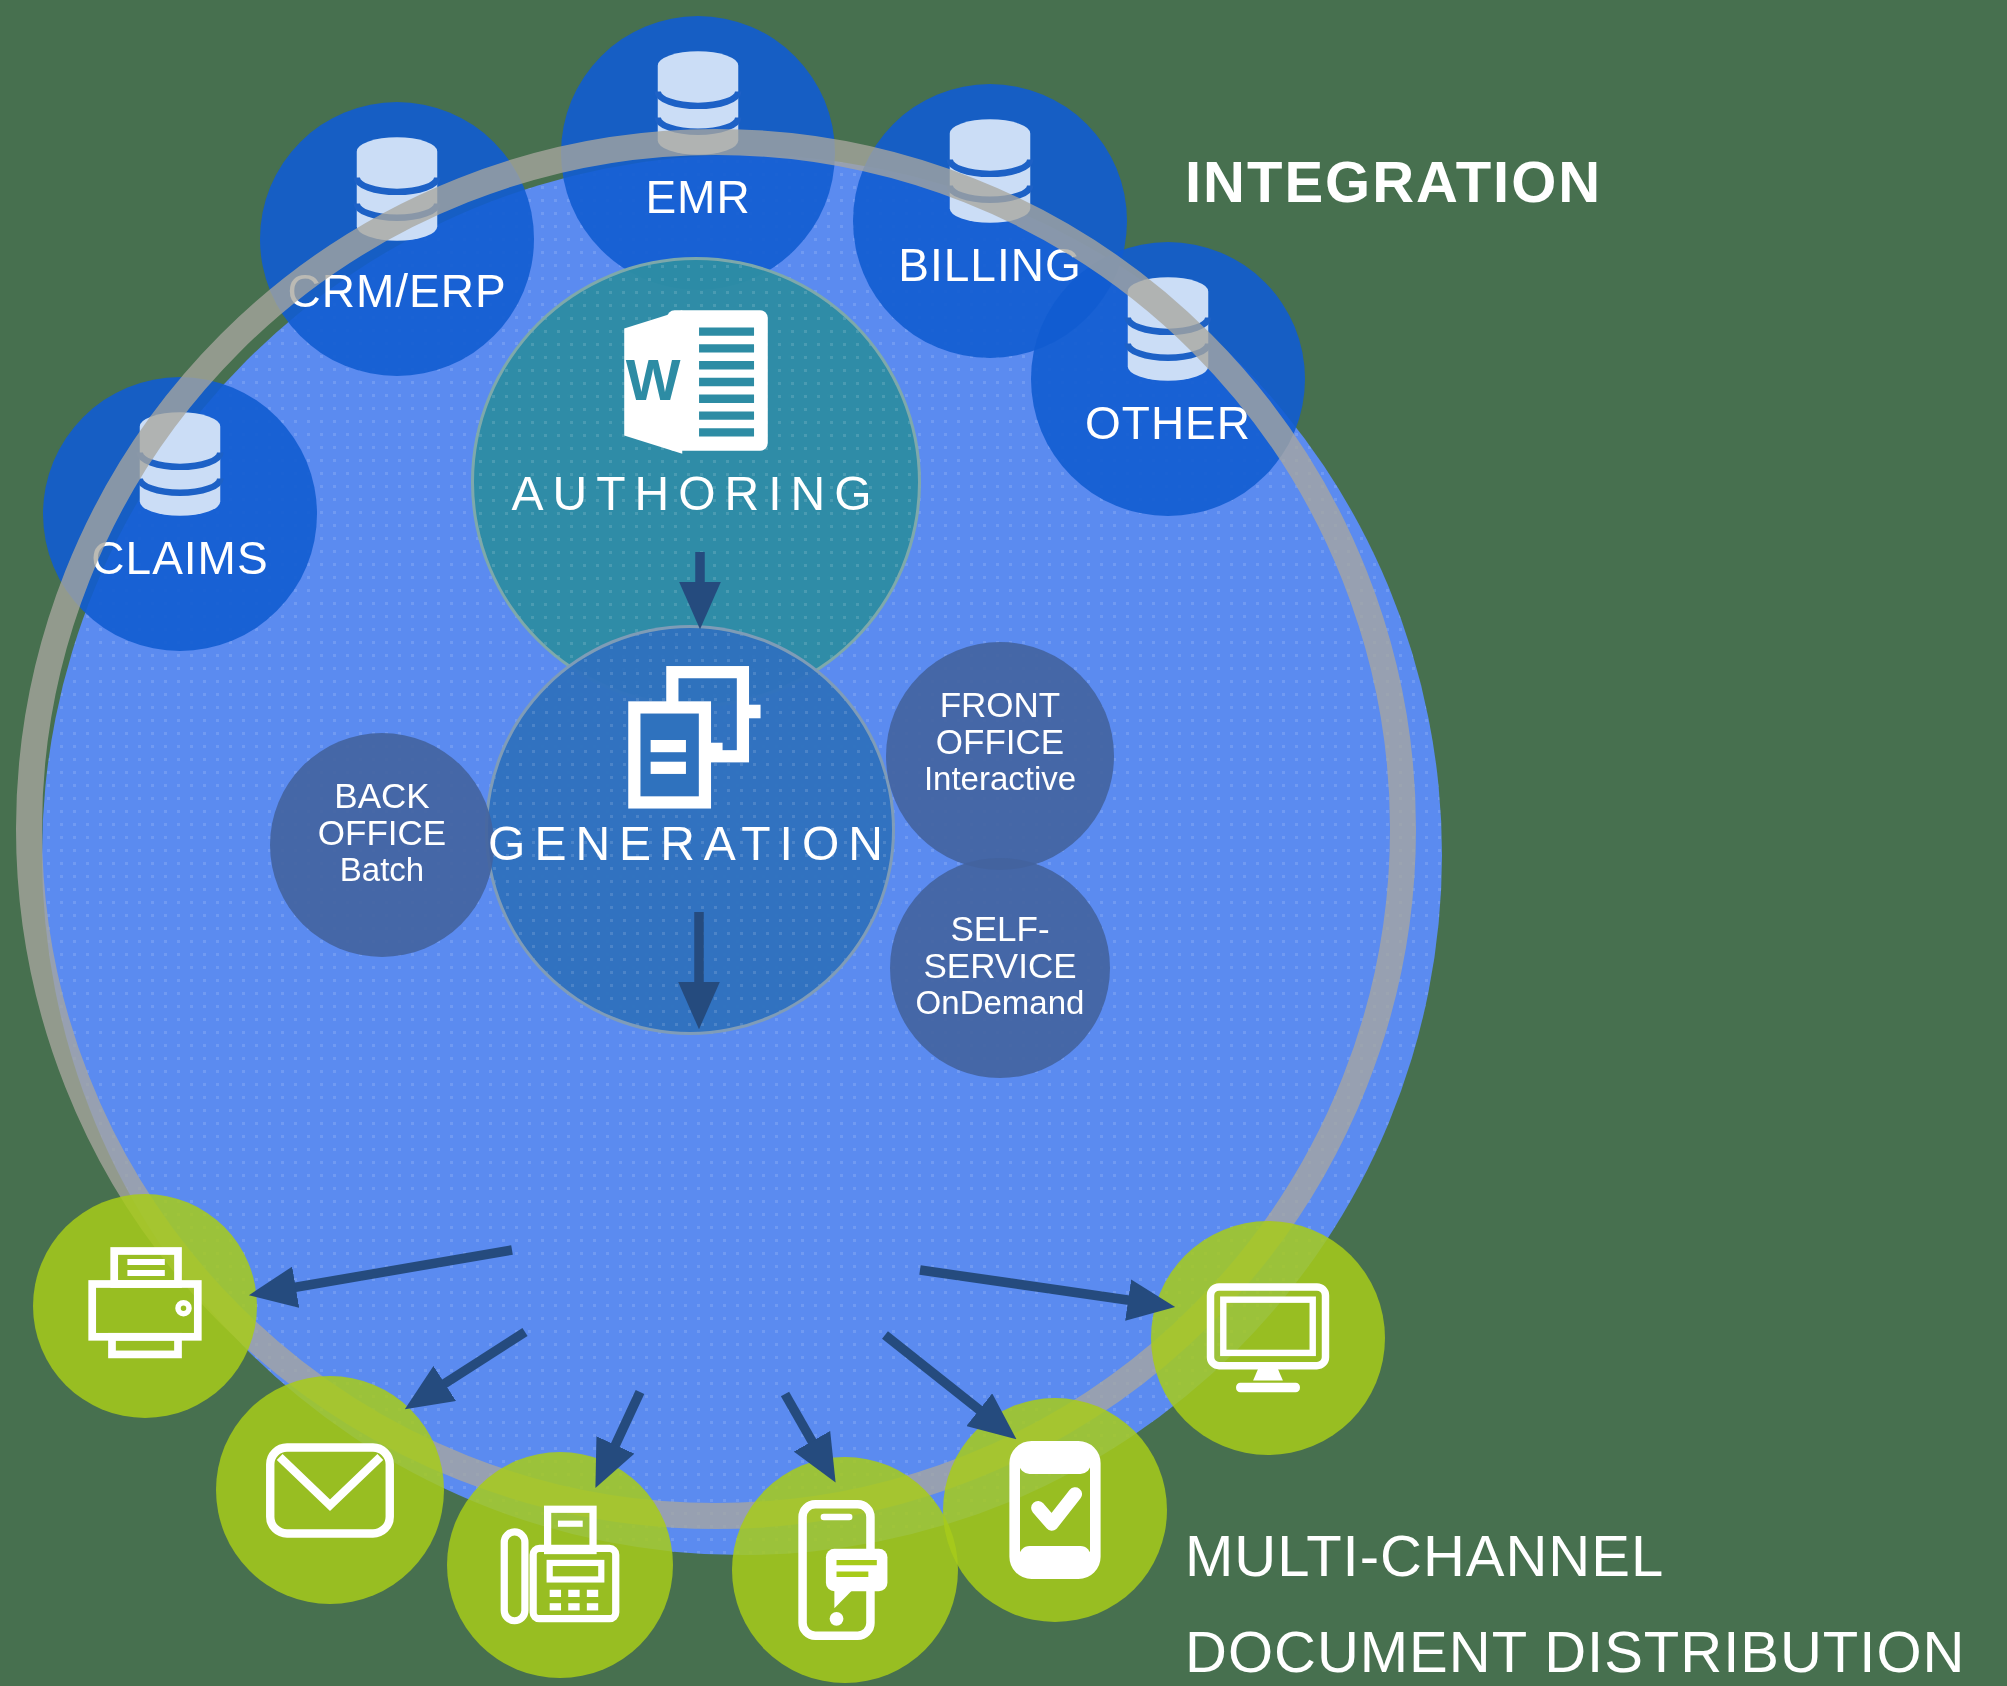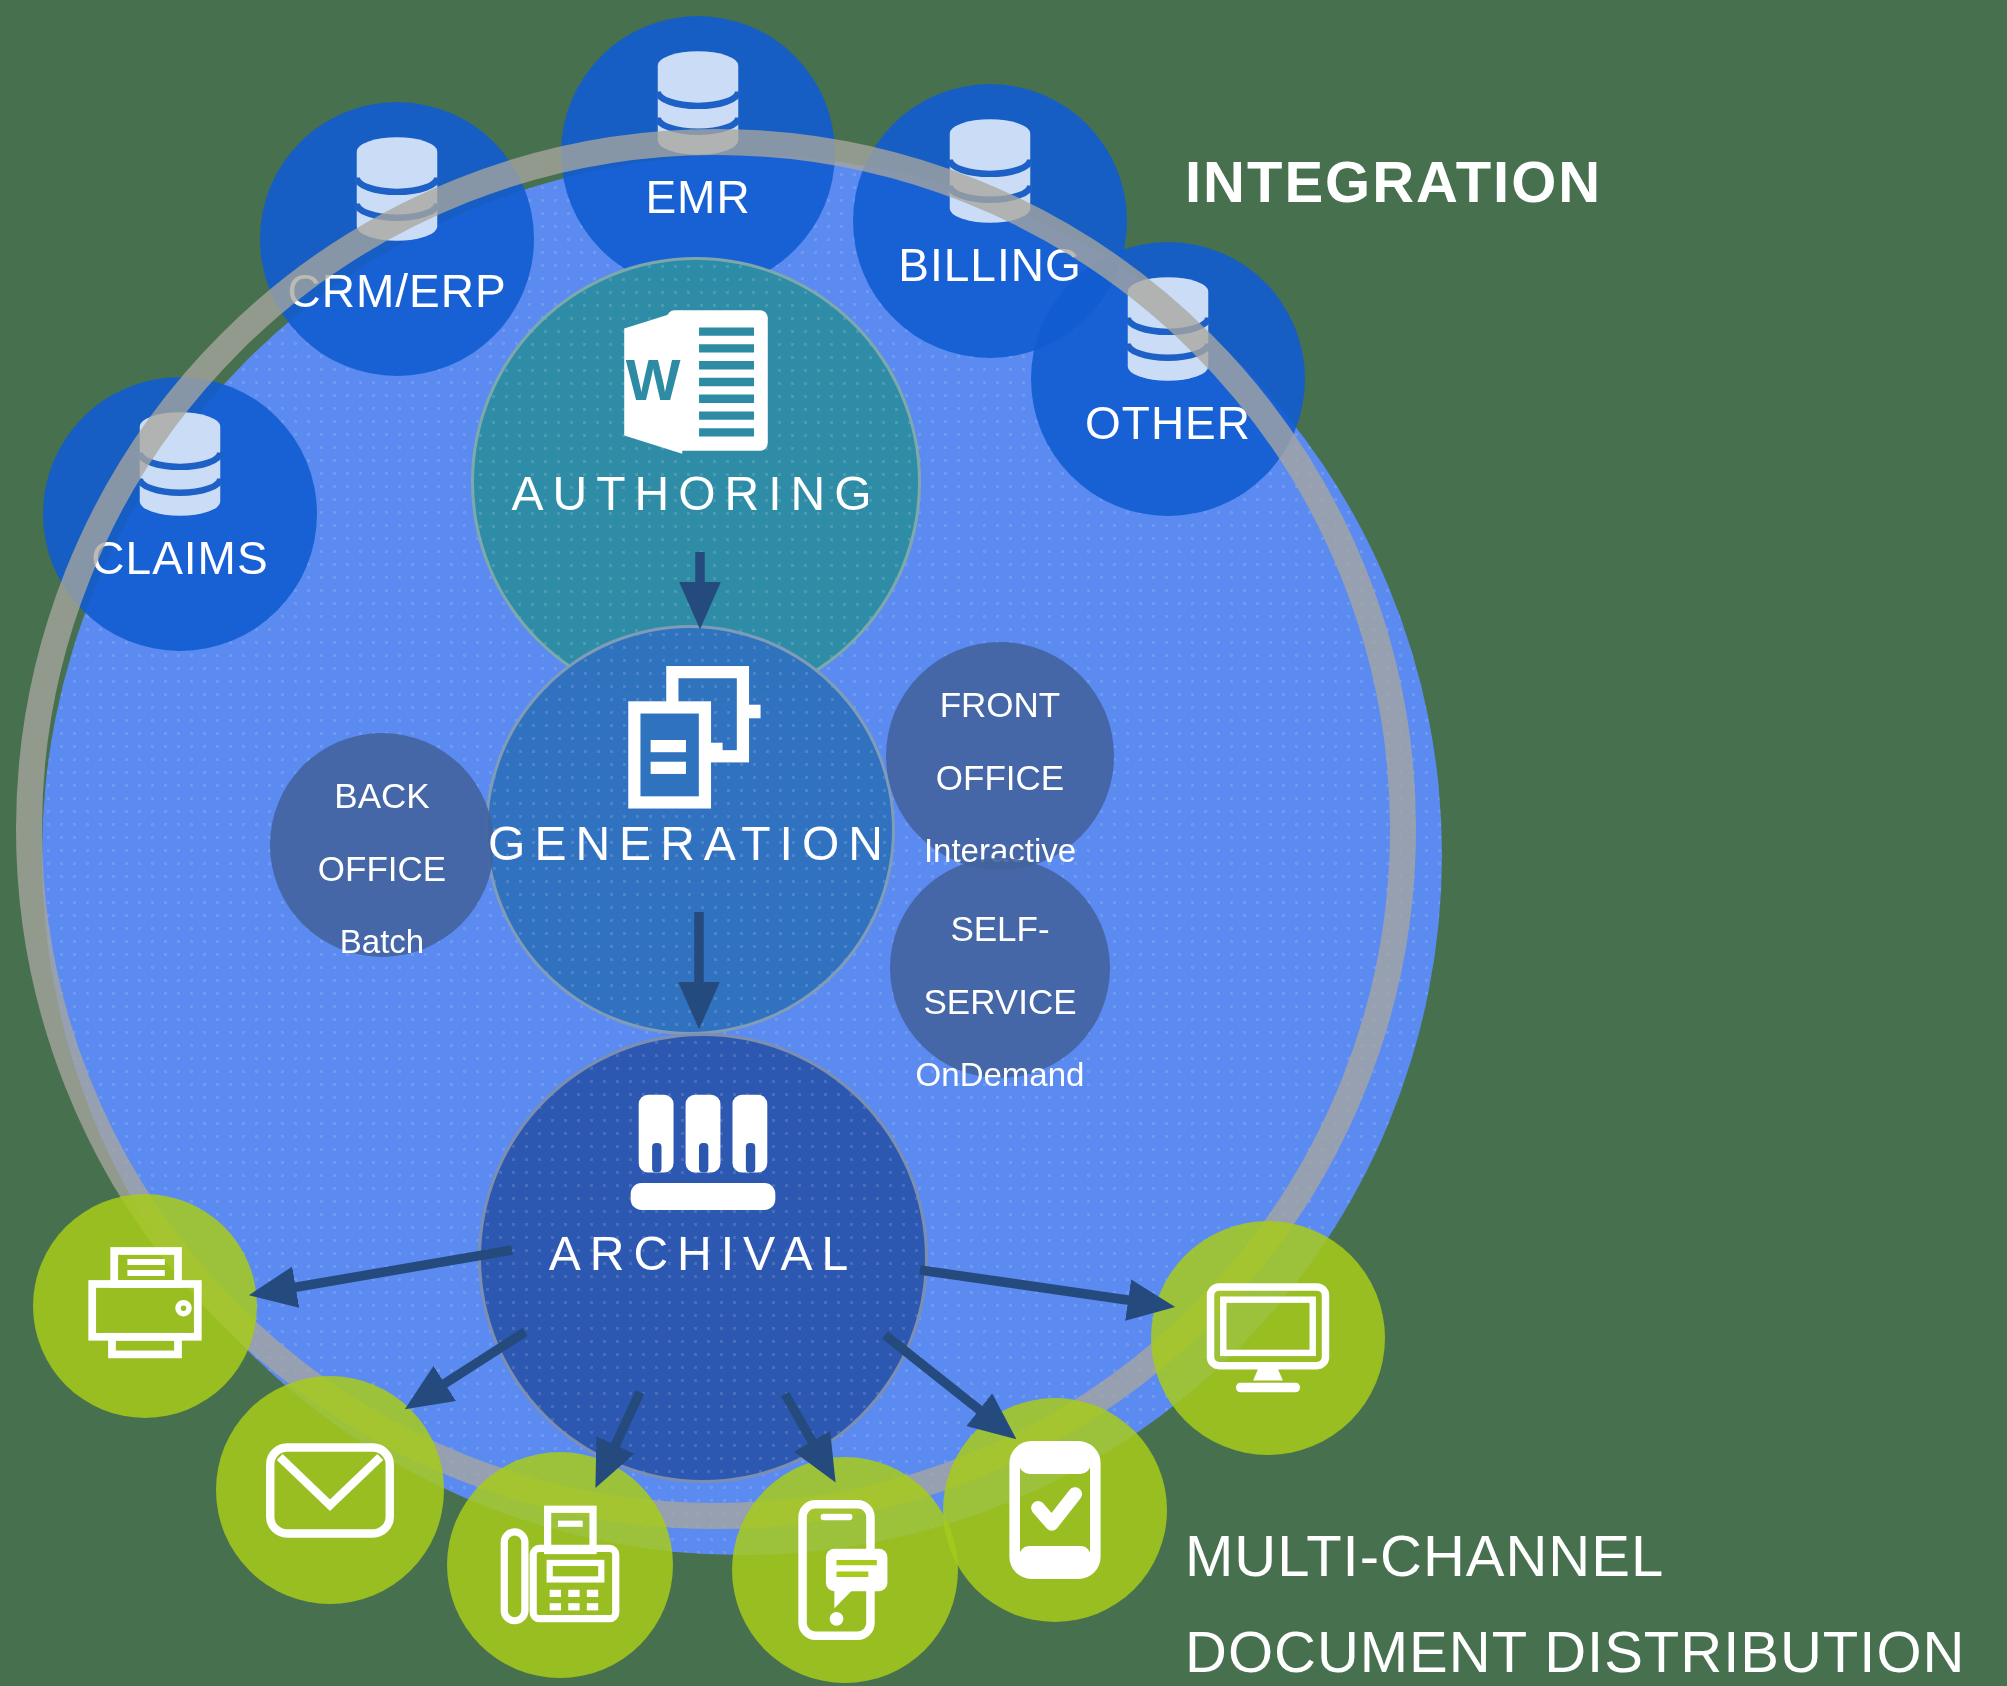--- a/index.html
+++ b/index.html
@@ -35,7 +35,7 @@
   .st-label{position:relative;z-index:1;font-size:48px;letter-spacing:9px;margin-top:0;white-space:nowrap;}
   .st-icon{position:relative;z-index:1;}
   
-  .mode{background:rgba(66,99,158,.9);display:flex;flex-direction:column;align-items:center;text-align:center;gap:36px;}
+  .mode{background:rgba(66,99,158,.9);display:flex;flex-direction:column;align-items:center;text-align:center;}
   .mode-back {left:270px;top:733px;width:224px;height:224px;padding-top:44px;}
   .mode-front{left:886px;top:642px;width:228px;height:228px;padding-top:44px;}
   .mode-self {left:890px;top:858px;width:220px;height:220px;padding-top:52px;}

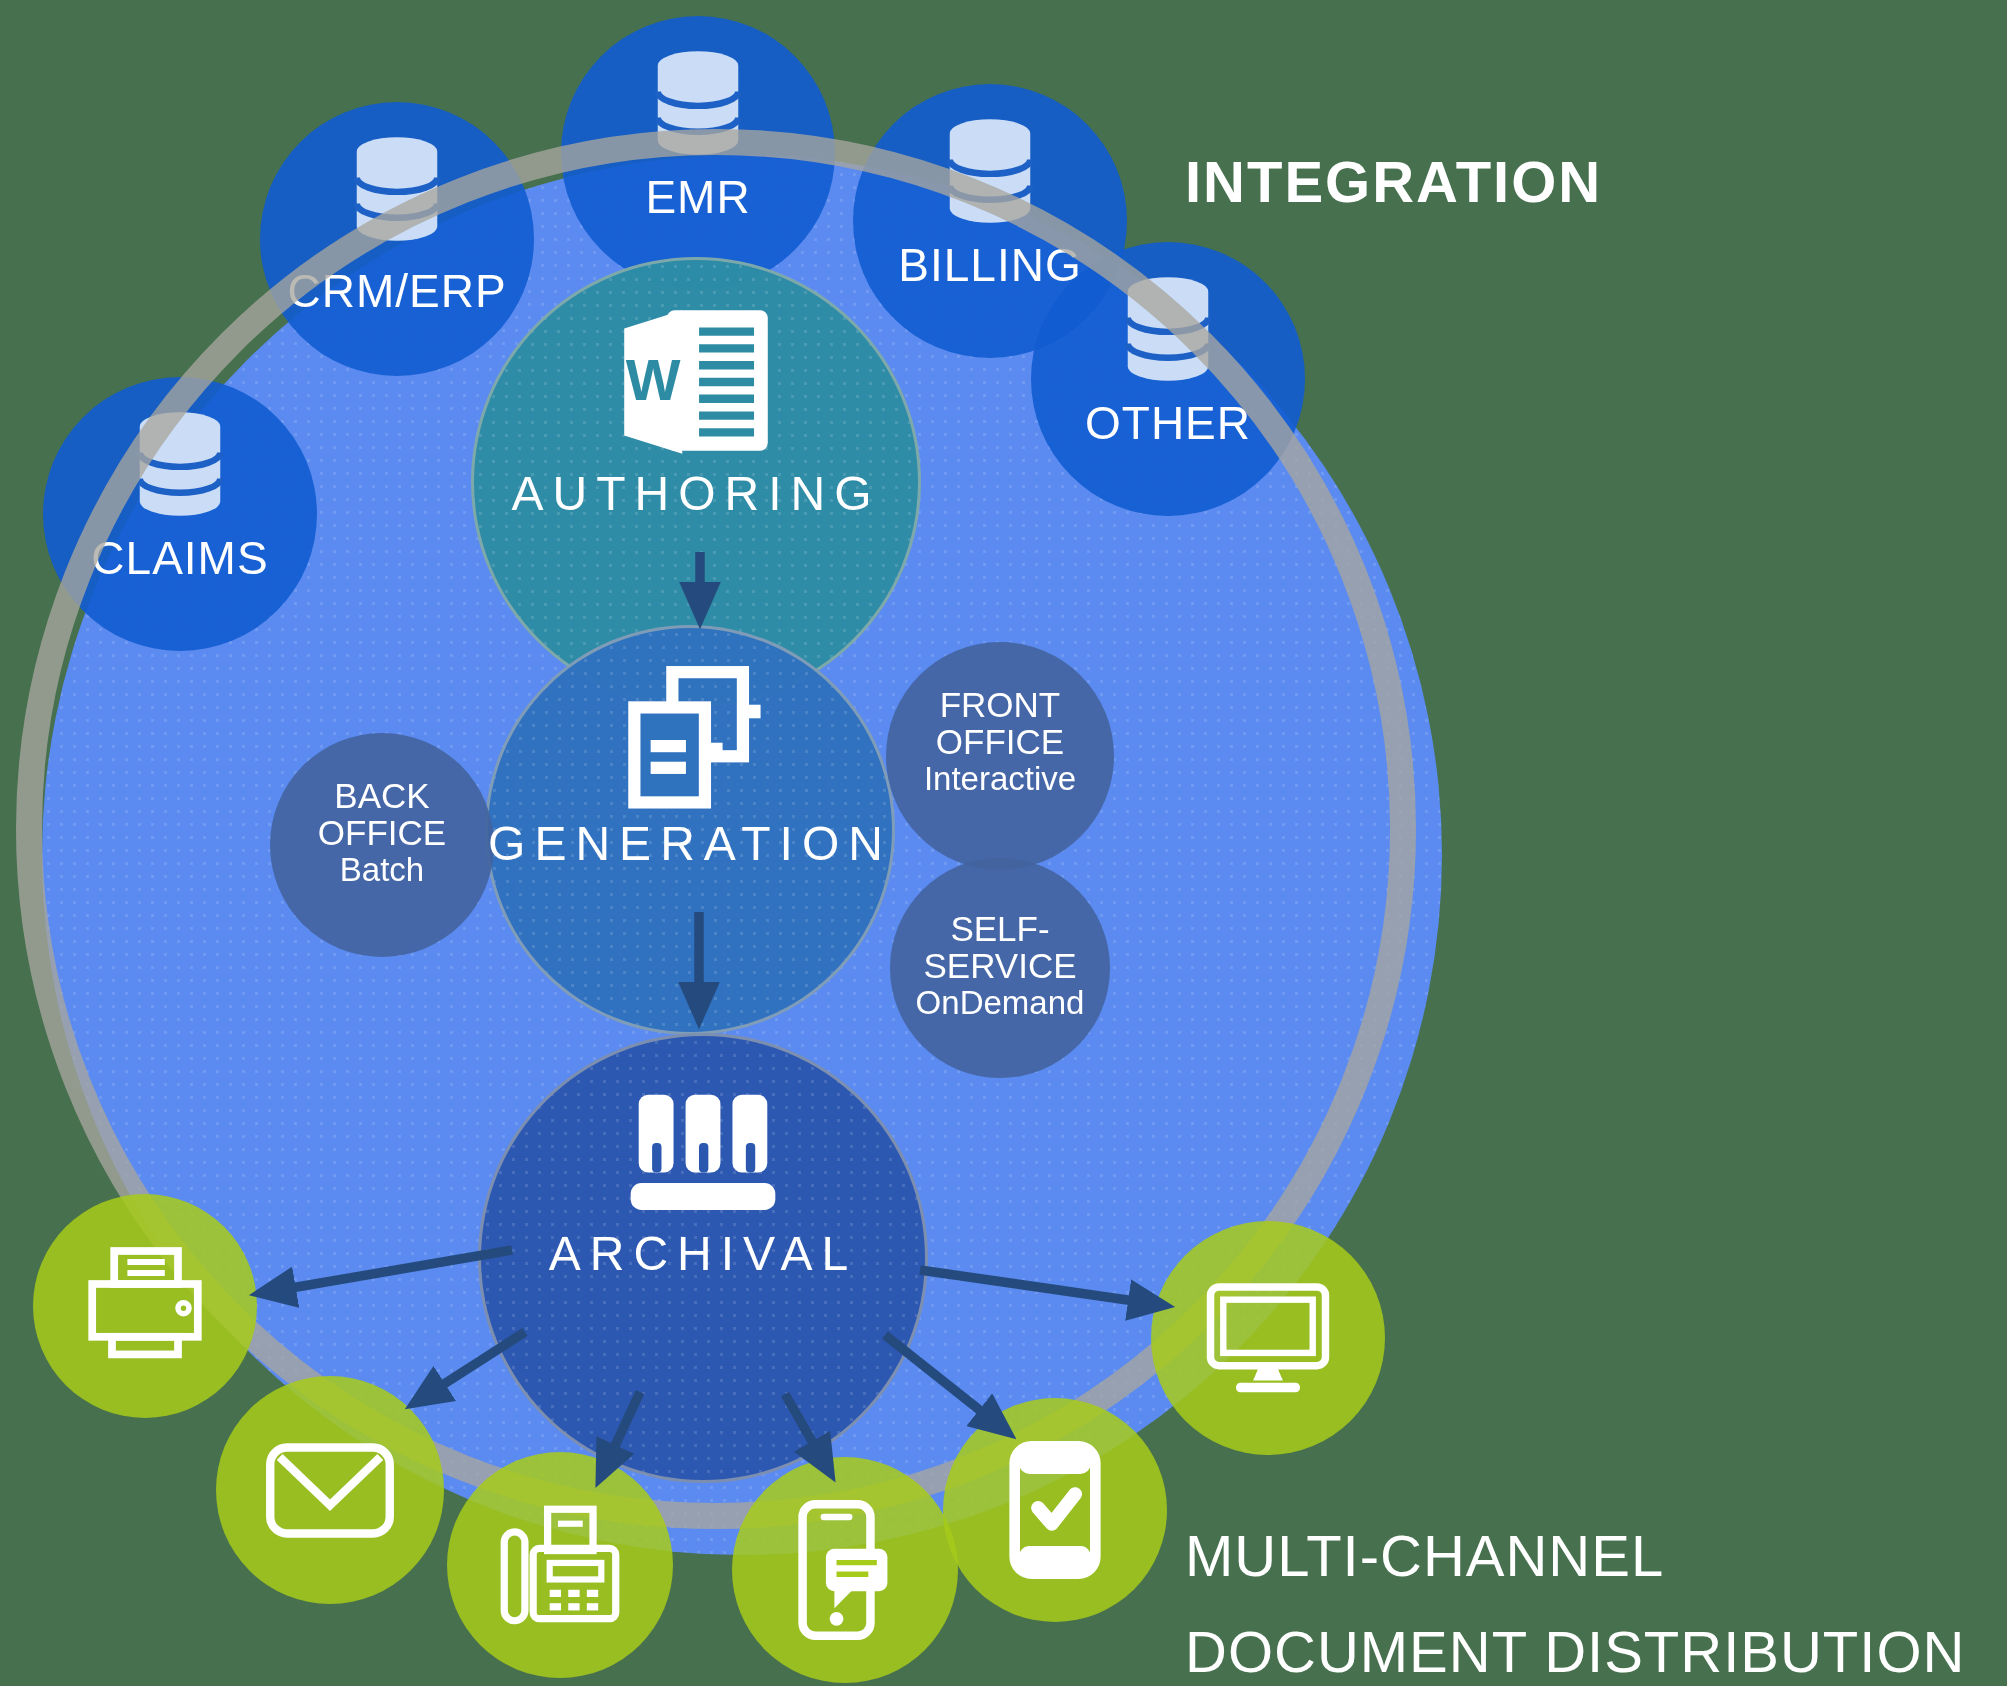--- a/index.html
+++ b/index.html
@@ -154,20 +154,6 @@
     <span class="st-label">GENERATION</span>
   </div>
 
-  <div class="circle stagecircle st-archival dots">
-    <span class="st-icon">
-      <svg width="150" height="134" viewBox="0 0 112 100">
-        <rect x="8" y="2" width="26" height="58" rx="7" fill="#fff"></rect>
-        <rect x="43" y="2" width="26" height="58" rx="7" fill="#fff"></rect>
-        <rect x="78" y="2" width="26" height="58" rx="7" fill="#fff"></rect>
-        <rect x="18" y="38" width="7" height="22" rx="3" fill="#2B57AE"></rect>
-        <rect x="53" y="38" width="7" height="22" rx="3" fill="#2B57AE"></rect>
-        <rect x="88" y="38" width="7" height="22" rx="3" fill="#2B57AE"></rect>
-        <rect x="2" y="68" width="108" height="20" rx="8" fill="#fff"></rect>
-      </svg>
-    </span>
-    <span class="st-label">ARCHIVAL</span>
-  </div>
 
   <div class="circle mode mode-back">
     <span class="mode-line">BACK</span>

